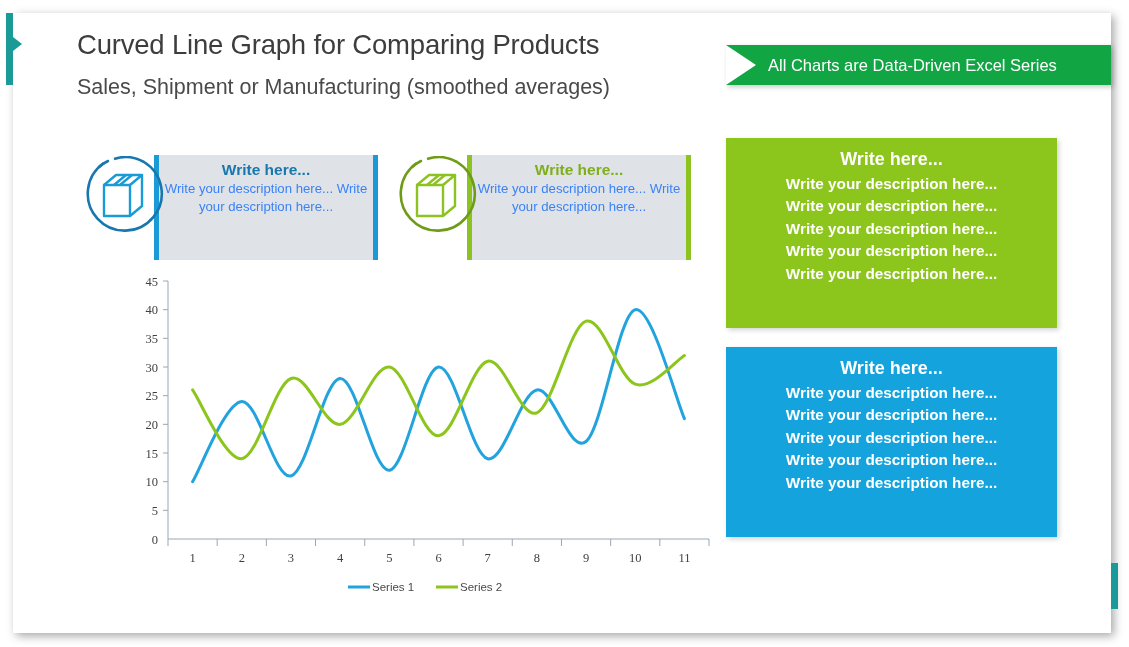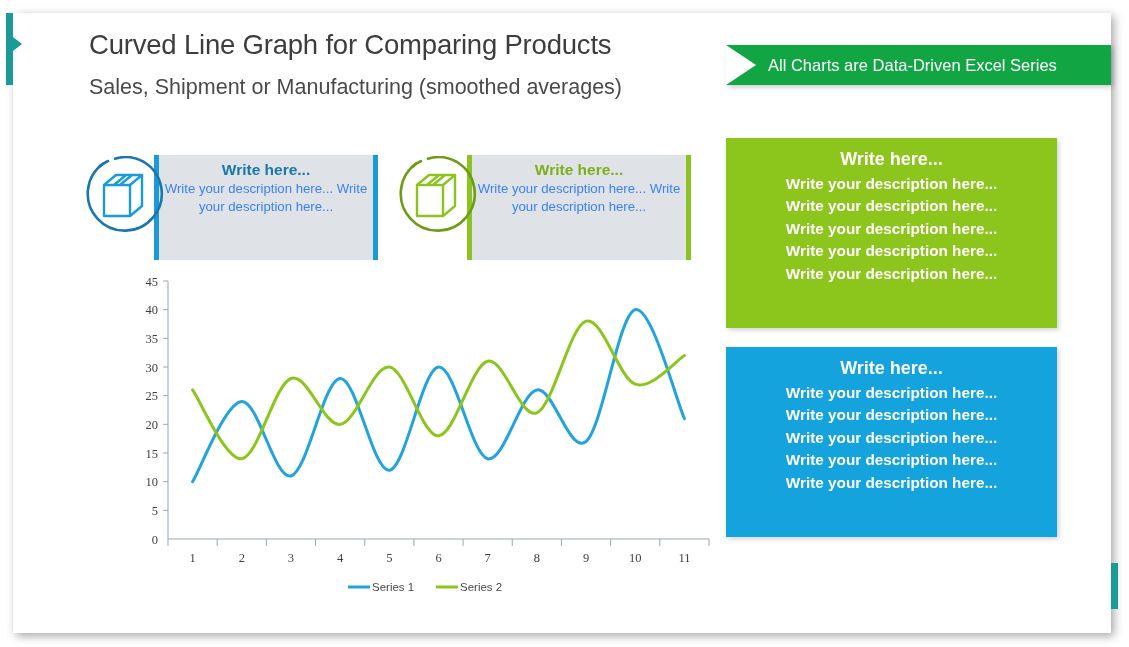--- a/index.html
+++ b/index.html
@@ -37,7 +37,7 @@
   }
 
   
-  #title-block { position: absolute; left: 76px; top: 16px; }
+  #title-block { position: absolute; left: 64px; top: 16px; }
   #main-title {
     font-size: 27.5px; color: #3d3d3d; font-weight: 400;
     letter-spacing: -0.2px; white-space: nowrap;

